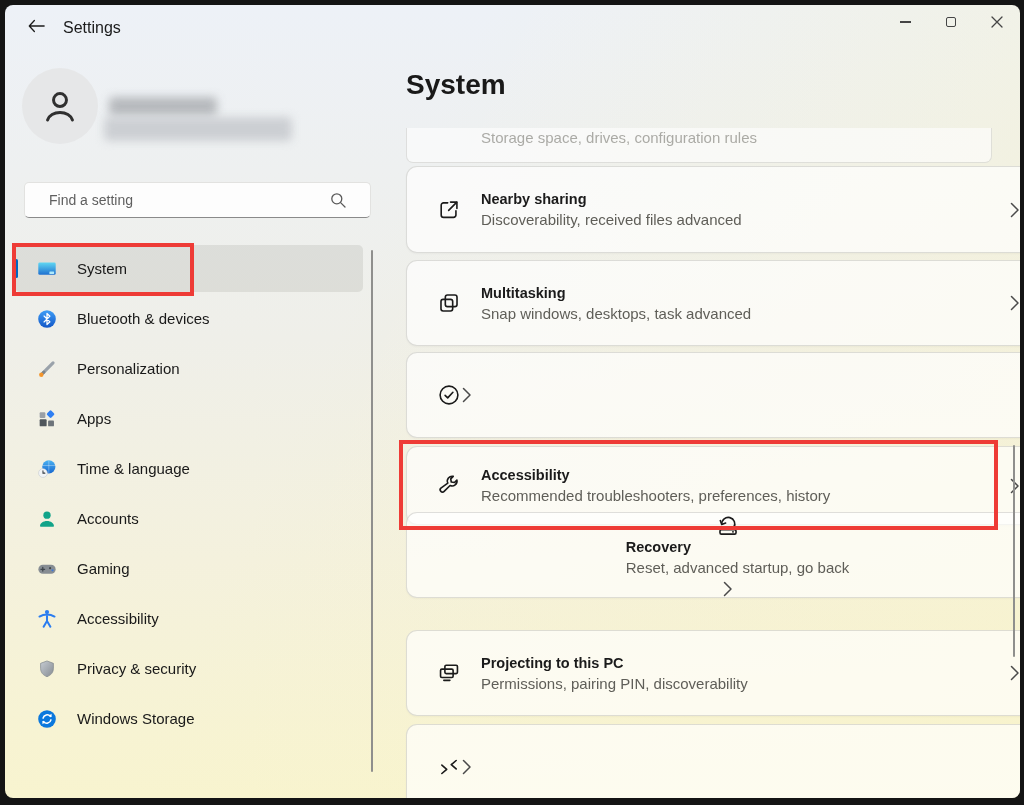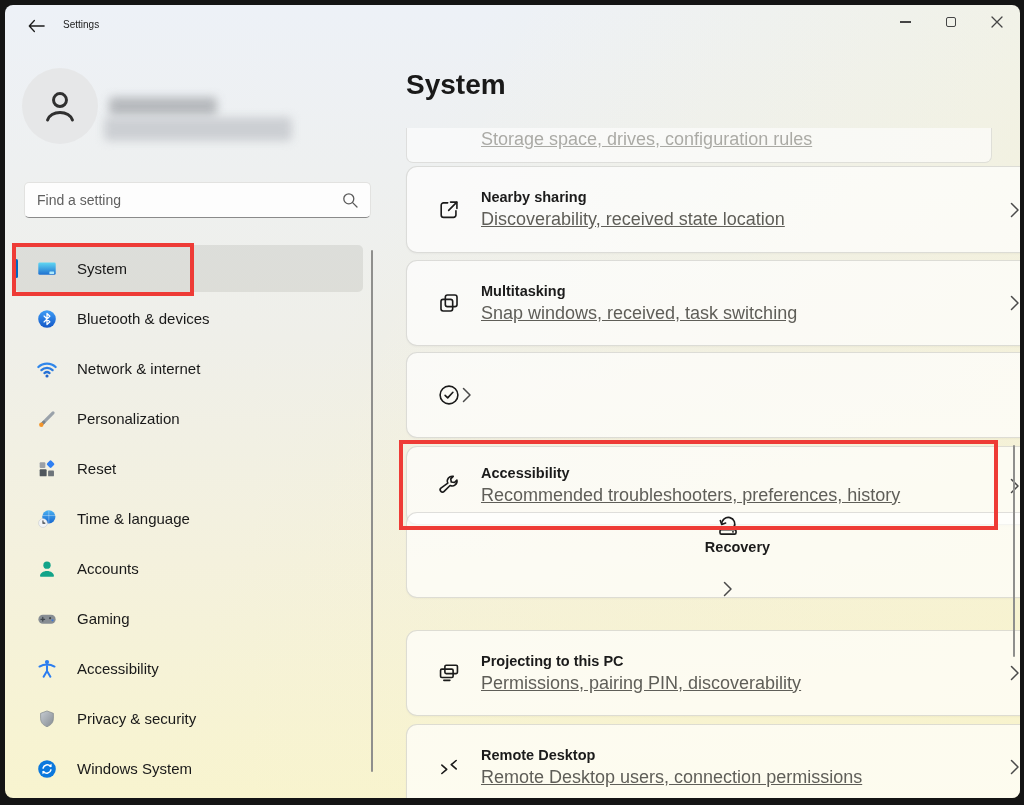--- a/index.html
+++ b/index.html
@@ -21,7 +21,7 @@
   
   .back-btn { position:absolute; top:8px; left:16px; width:30px; height:26px;
     display:flex; align-items:center; justify-content:center; border-radius:4px; cursor:pointer; }
-  .app-title { position:absolute; top:14px; left:58px; font-size:10px; color:#1b1b1b; }
+  .app-title { position:absolute; top:14px; left:58px; font-size:16px; color:#1b1b1b; }
   .win-controls { position:absolute; top:0; right:0; display:flex; }
   .win-btn { width:46px; height:34px; display:flex; align-items:center; justify-content:center; cursor:pointer; }
   .glyph-min { width:11px; height:1.4px; background:#454545; }

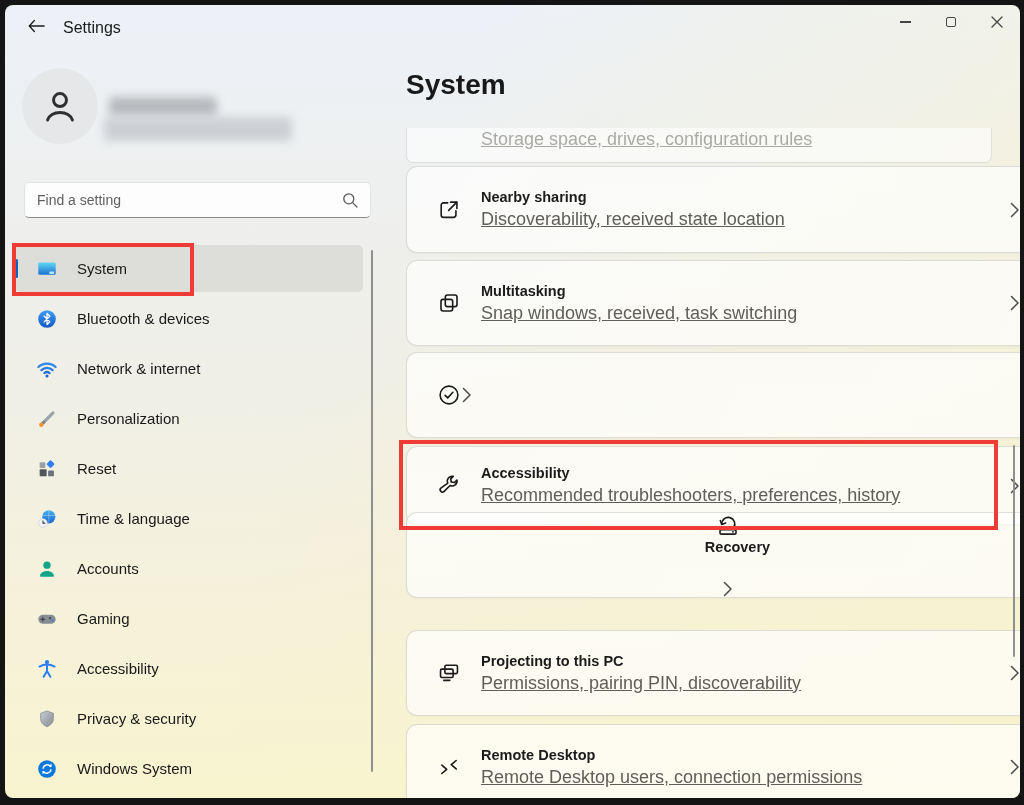--- a/index.html
+++ b/index.html
@@ -63,7 +63,7 @@
   .card-icon { width:26px; height:26px; flex:0 0 26px; display:flex; }
   .card-text { margin-left:19px; flex:1; }
   .card-title { font-size:14.5px; font-weight:600; color:#1b1b1b; margin-bottom:4px; }
-  .card-sub { font-size:18px; color:#5f5e58;text-decoration:underline; }
+  .card-sub { font-size:15px; color:#5f5e58; }
   .card-chev { width:10px; height:16px; flex:0 0 10px; display:flex; }
 
   .partial-card { position:absolute; left:401px; top:123px; width:586px; height:35px;

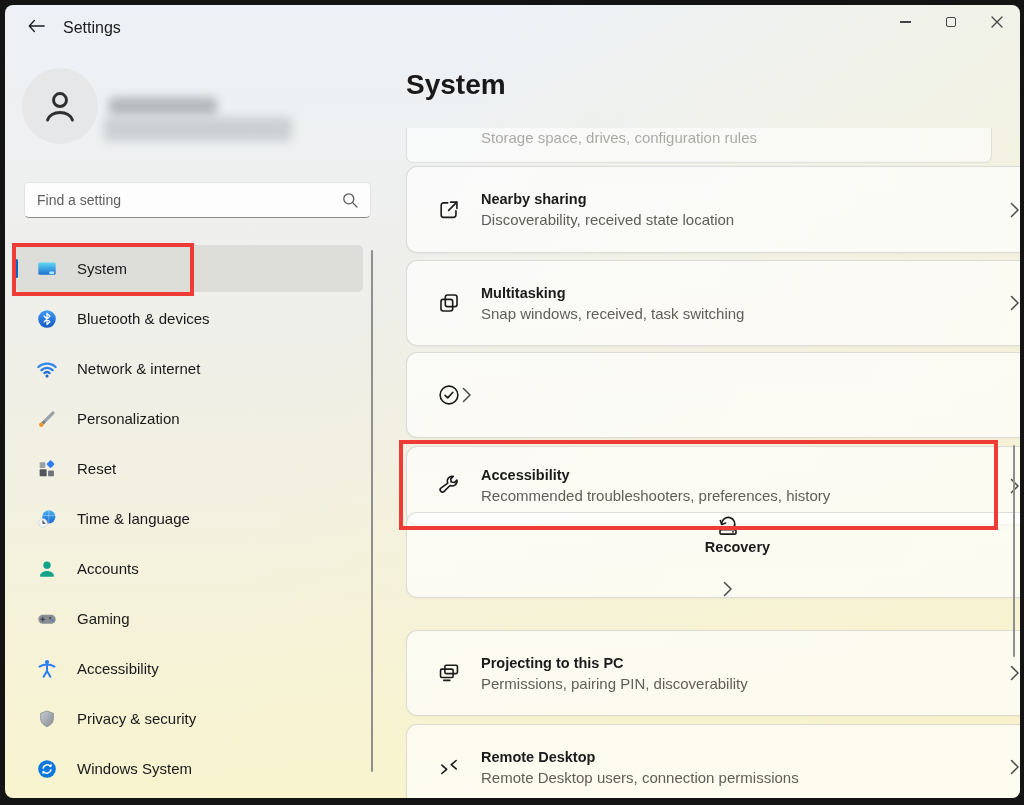--- a/index.html
+++ b/index.html
@@ -36,7 +36,7 @@
 
   .searchbox { position:absolute; top:177px; left:19px; width:347px; height:36px;
     background:rgba(255,255,255,.85); border:1px solid #e2e2e0; border-bottom:1px solid #8a8a8a;
-    border-radius:5px; display:flex; align-items:center; padding:0 12px; }
+    border-radius:5px; display:flex; align-items:center; padding:0 24px; }
   .searchbox input { flex:1; border:none; outline:none; background:transparent;
     font-size:14px; color:#3a3a3a; font-family:inherit; }
   .searchbox input::placeholder { color:#5f5f5f; opacity:1; }

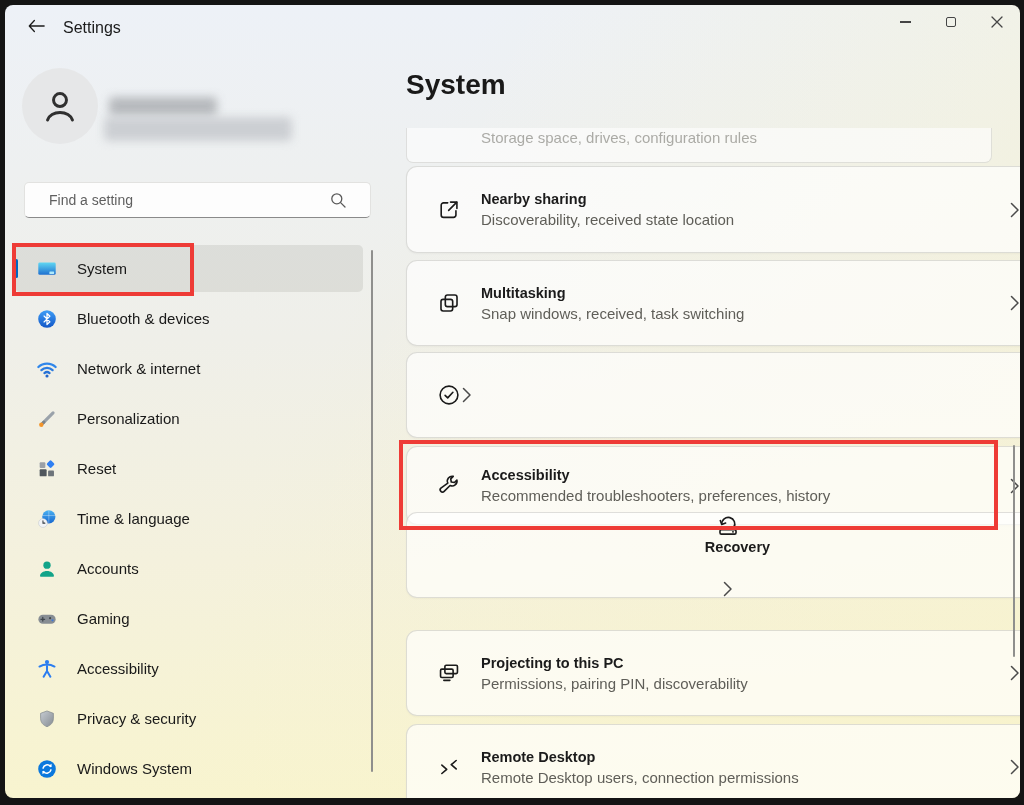--- a/index.html
+++ b/index.html
@@ -310,7 +310,7 @@
     </span>
     <span class="card-text">
       <div class="card-title">Nearby sharing</div>
-      <div class="card-sub">Discoverability, received state location</div>
+      <div class="card-sub">Discoverability, received files advanced</div>
     </span>
     <span class="card-chev">
       <svg viewBox="0 0 10 16">

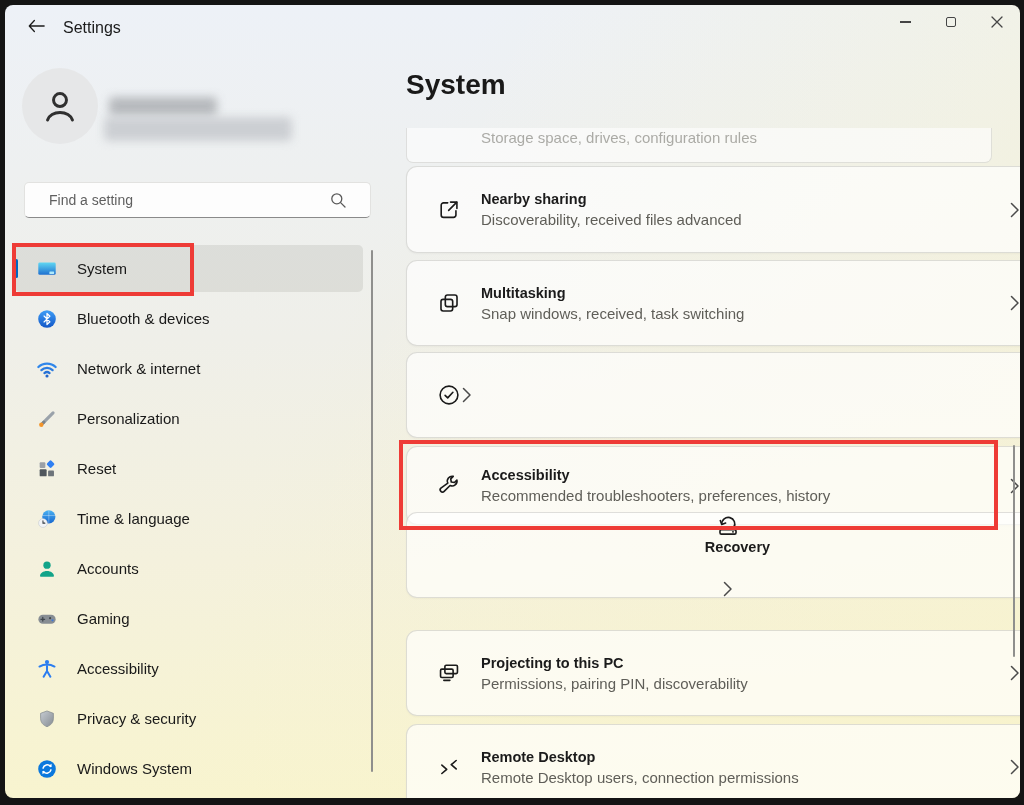--- a/index.html
+++ b/index.html
@@ -328,7 +328,7 @@
     </span>
     <span class="card-text">
       <div class="card-title">Multitasking</div>
-      <div class="card-sub">Snap windows, received, task switching</div>
+      <div class="card-sub">Snap windows, desktops, task advanced</div>
     </span>
     <span class="card-chev">
       <svg viewBox="0 0 10 16">

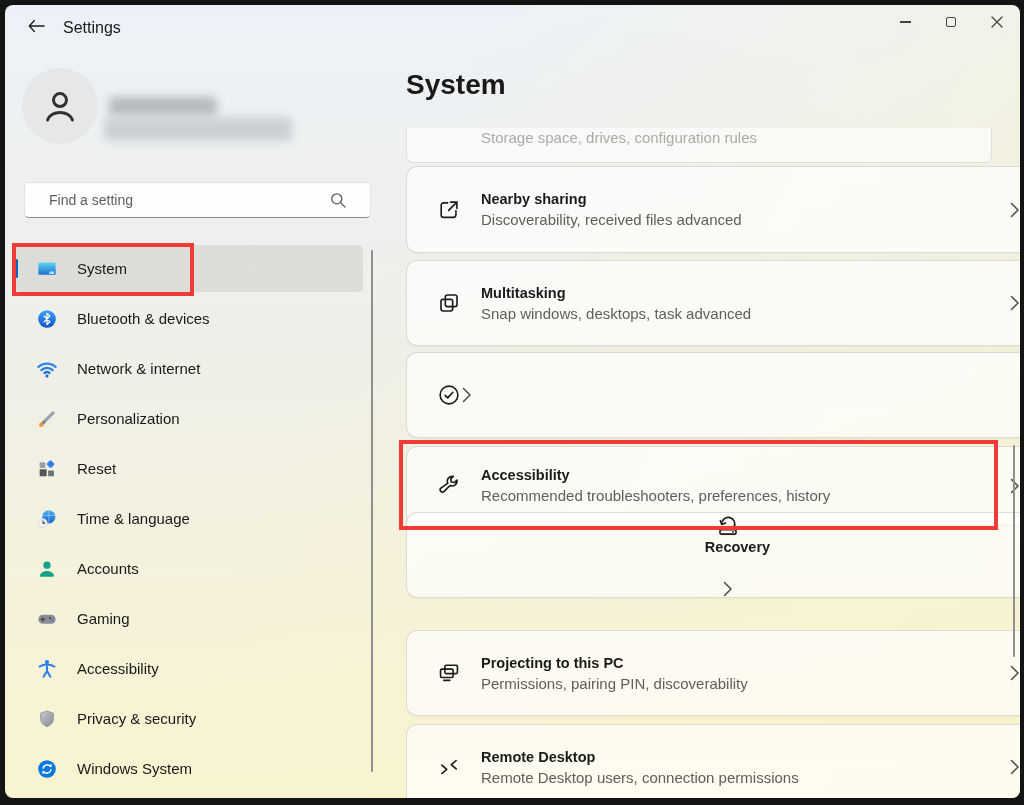--- a/index.html
+++ b/index.html
@@ -178,17 +178,6 @@
       <span class="nav-label">Bluetooth &amp; devices</span>
     </div>
 
-    <div class="nav-item">
-      <span class="nav-icon">
-        <svg viewBox="0 0 24 24">
-            <path d="M2.6 9.8a13.6 13.6 0 0 1 18.8 0" fill="none" stroke="#2f86ea" stroke-width="2.5" stroke-linecap="round"></path>
-            <path d="M5.9 13.2a8.9 8.9 0 0 1 12.2 0" fill="none" stroke="#2b7ce0" stroke-width="2.5" stroke-linecap="round"></path>
-            <path d="M9.2 16.5a4.3 4.3 0 0 1 5.6 0" fill="none" stroke="#2671d6" stroke-width="2.5" stroke-linecap="round"></path>
-            <circle cx="12" cy="19.6" r="1.7" fill="#2266cc"></circle>
-          </svg>
-      </span>
-      <span class="nav-label">Network &amp; internet</span>
-    </div>
 
     <div class="nav-item">
       <span class="nav-icon">

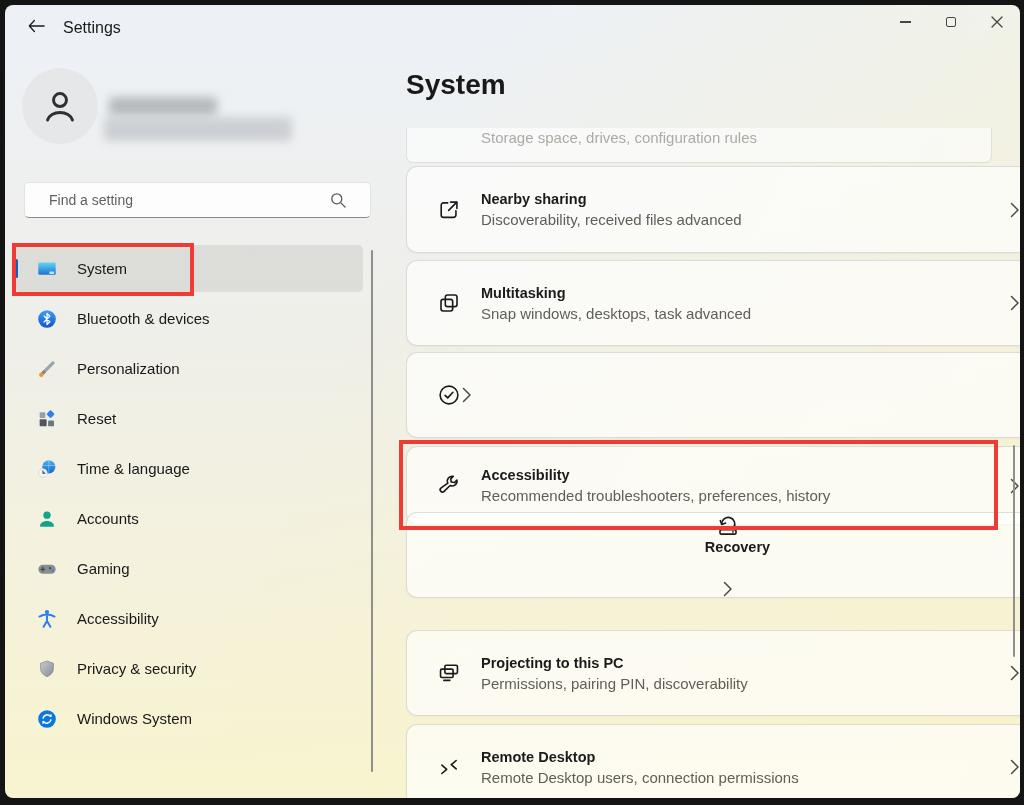--- a/index.html
+++ b/index.html
@@ -199,7 +199,7 @@
             <rect x="12.6" y="3.4" width="6.6" height="6.6" rx="1.4" fill="#2f7ff2" transform="rotate(45 15.9 6.7)"></rect>
           </svg>
       </span>
-      <span class="nav-label">Reset</span>
+      <span class="nav-label">Apps</span>
     </div>
 
     <div class="nav-item">

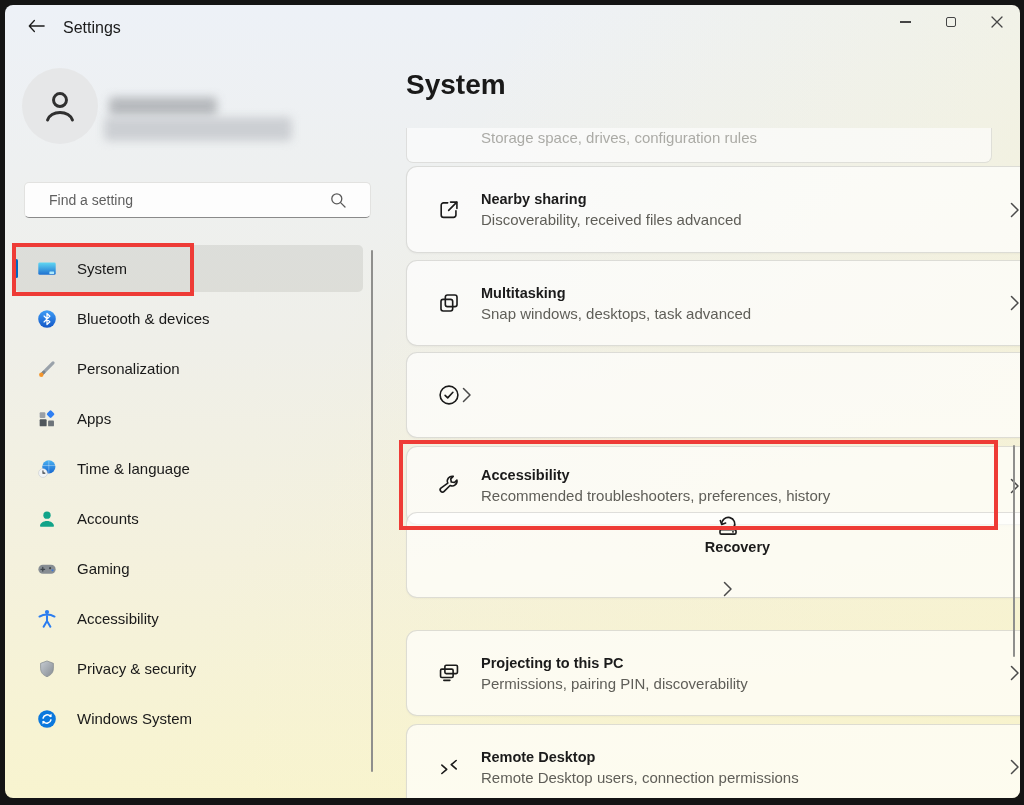--- a/index.html
+++ b/index.html
@@ -368,6 +368,7 @@
     </span>
     <span class="card-text">
       <div class="card-title">Recovery</div>
+      <div class="card-sub">Reset, advanced startup, go back</div>
     </span>
     <span class="card-chev">
       <svg viewBox="0 0 10 16">

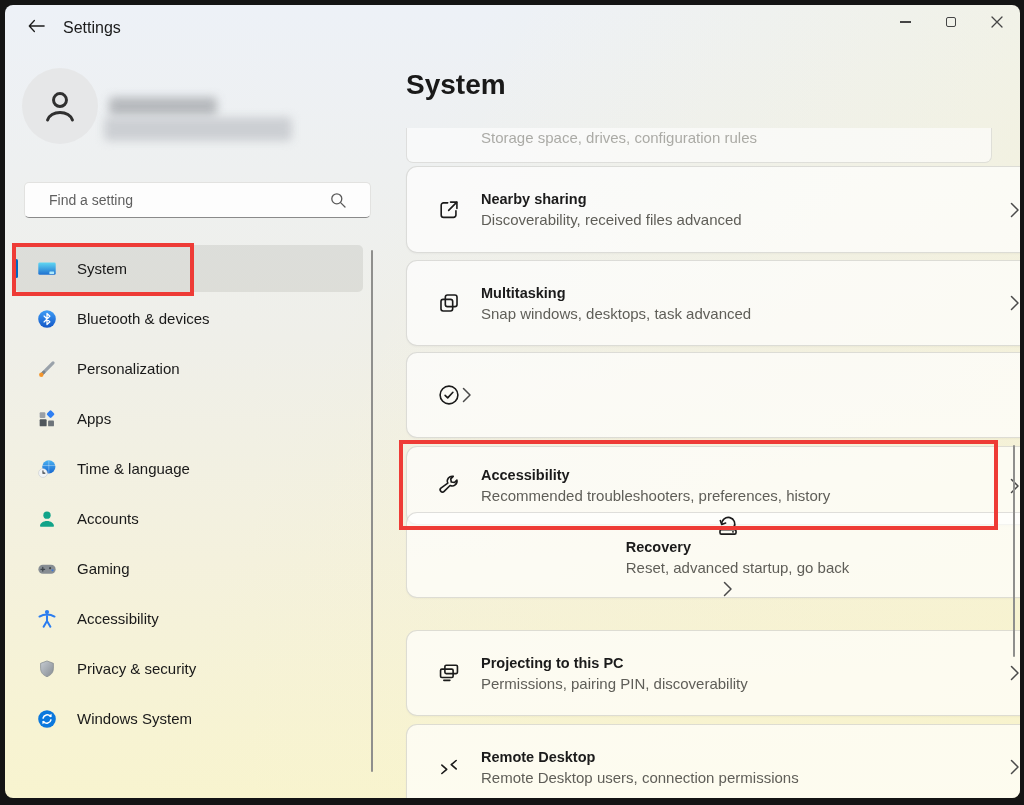--- a/index.html
+++ b/index.html
@@ -277,7 +277,7 @@
             <path d="M7.1 17.8l-.2-3.5 3.4.9z" fill="#fff"></path>
           </svg>
       </span>
-      <span class="nav-label">Windows System</span>
+      <span class="nav-label">Windows Storage</span>
     </div>
   </div>
 

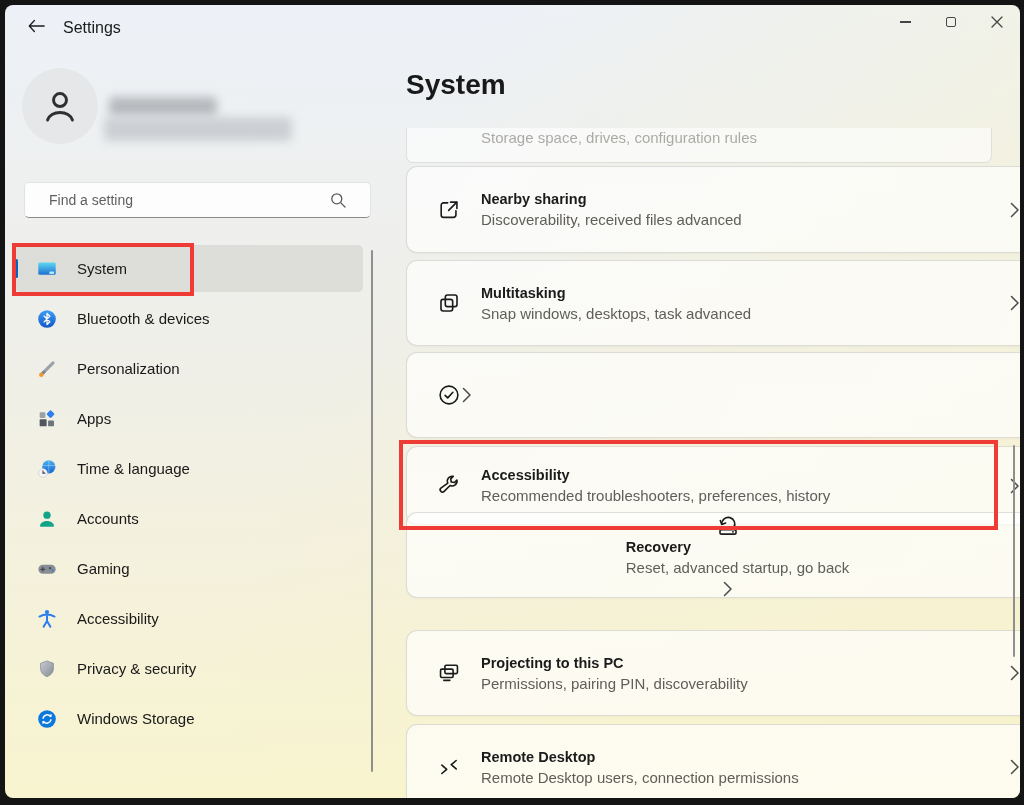--- a/index.html
+++ b/index.html
@@ -403,10 +403,6 @@
           <path class="oln" d="M18.6 6l-4.5 3.9 4.5 3.9"></path>
         </svg>
     </span>
-    <span class="card-text">
-      <div class="card-title">Remote Desktop</div>
-      <div class="card-sub">Remote Desktop users, connection permissions</div>
-    </span>
     <span class="card-chev">
       <svg viewBox="0 0 10 16">
           <path d="M1.5 1.5L8 8l-6.5 6.5" fill="none" stroke="#4a4a4a" stroke-width="1.5" stroke-linecap="round" stroke-linejoin="round"></path>

